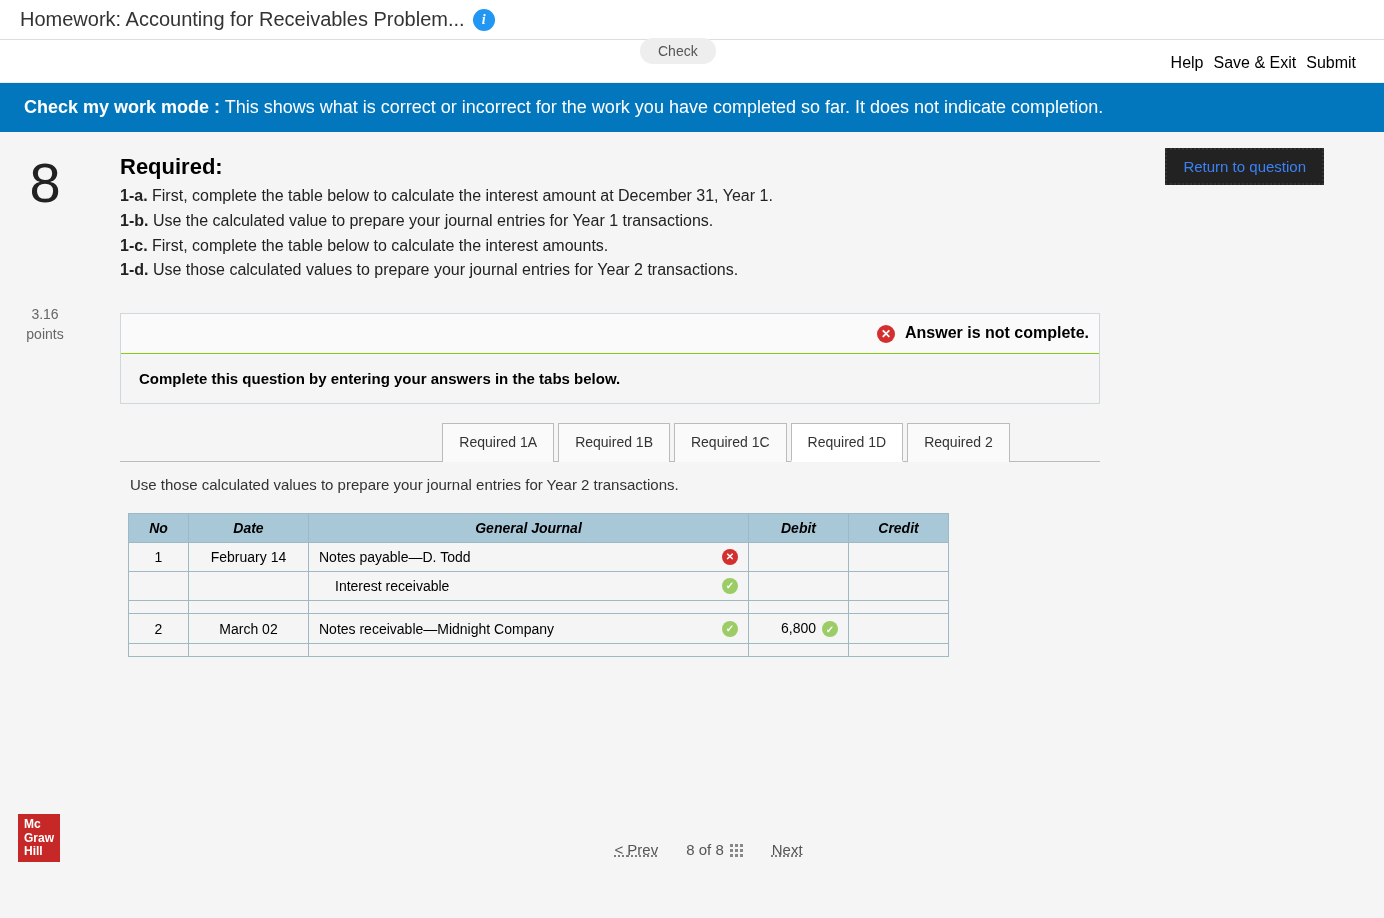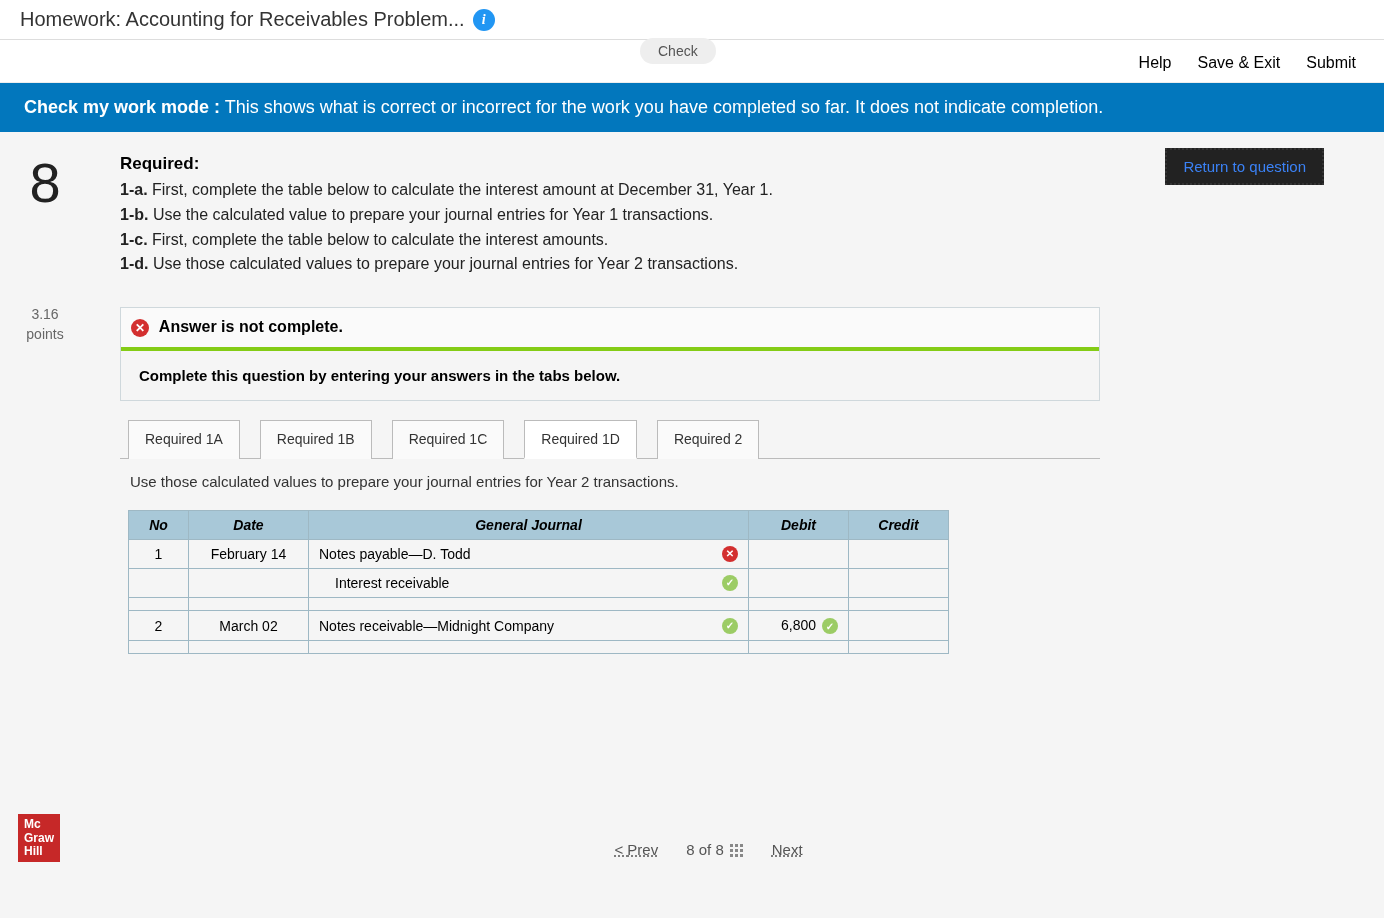--- a/index.html
+++ b/index.html
@@ -49,7 +49,7 @@
     background: #fff;
     display: flex;
     justify-content: flex-end;
-    gap: 26px;
+    gap: 10px;
     padding: 14px 28px 10px;
     font-size: 16px;
     border-bottom: 1px solid #eee;

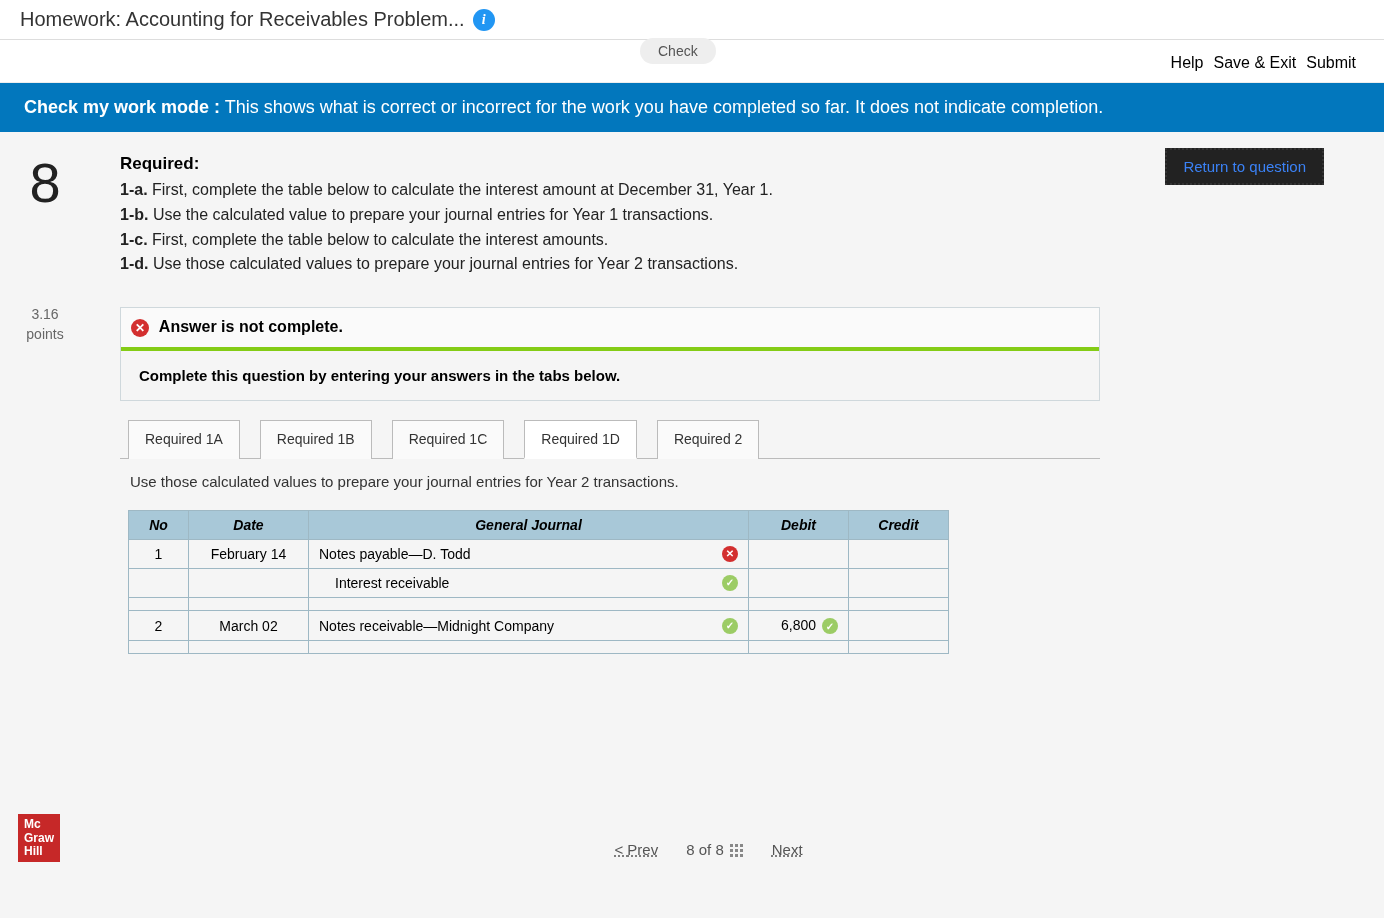--- a/index.html
+++ b/index.html
@@ -98,7 +98,7 @@
     font-size: 15px;
     cursor: pointer;
   }
-  .req-title { font-weight: bold; font-size: 17px; margin-bottom: 4px; }
+  .req-title { font-weight: bold; font-size: 22px; margin-bottom: 4px; }
   .req-list { font-size: 16px; line-height: 1.55; color: #222; max-width: 1040px; }
   .req-list b { font-weight: bold; }
   .answer-box {

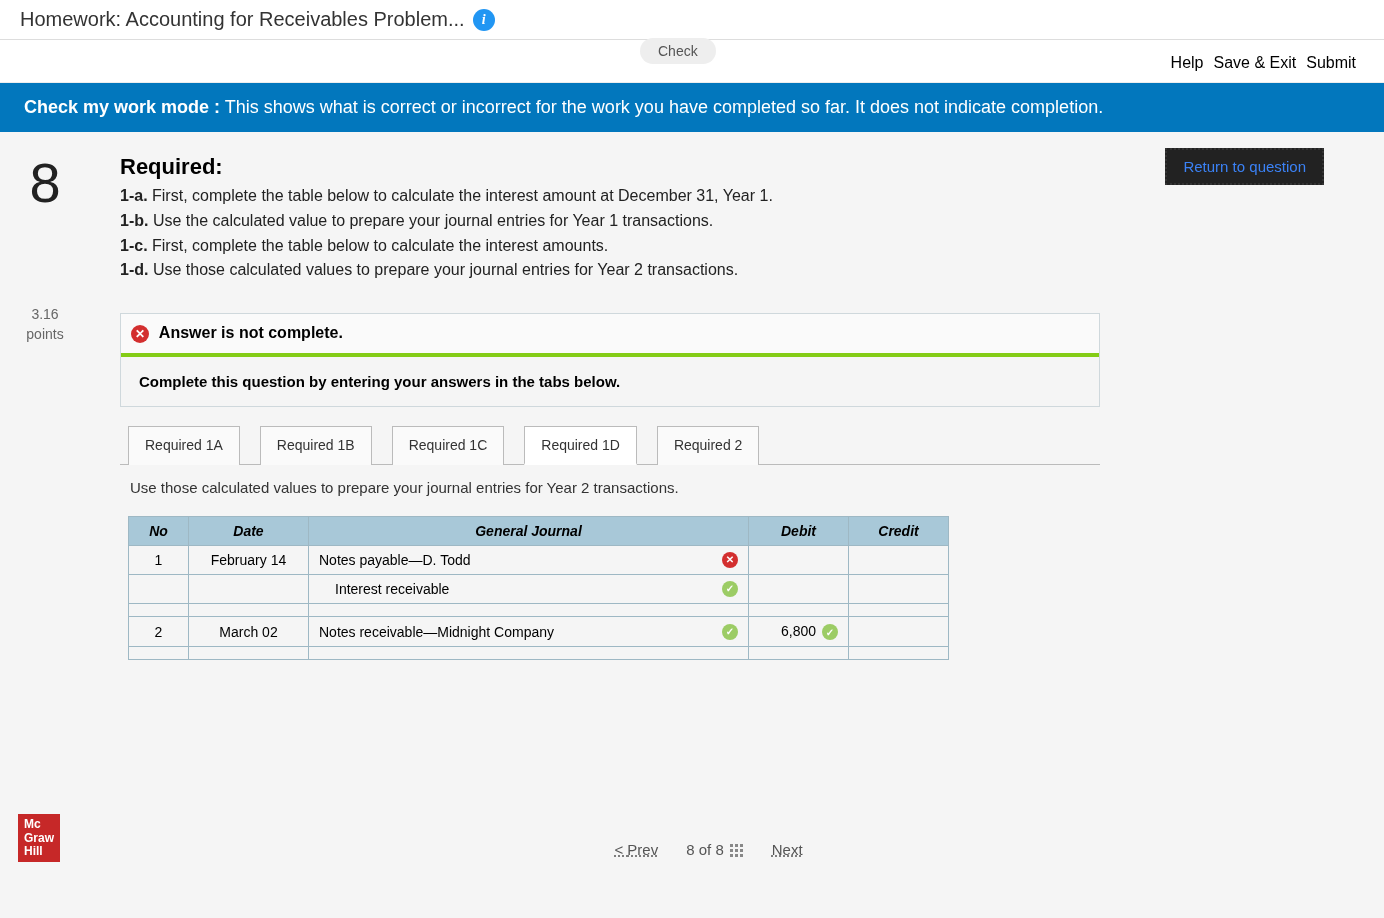--- a/index.html
+++ b/index.html
@@ -107,11 +107,11 @@
     max-width: 980px;
   }
   .answer-status {
-    text-align: left;
+    text-align: right;
     padding: 10px;
     font-weight: bold;
     font-size: 16px;
-    border-bottom: 4px solid #84cc16;
+    border-bottom: 1px solid #84cc16;
     background: #fafafa;
   }
   .x-circle {

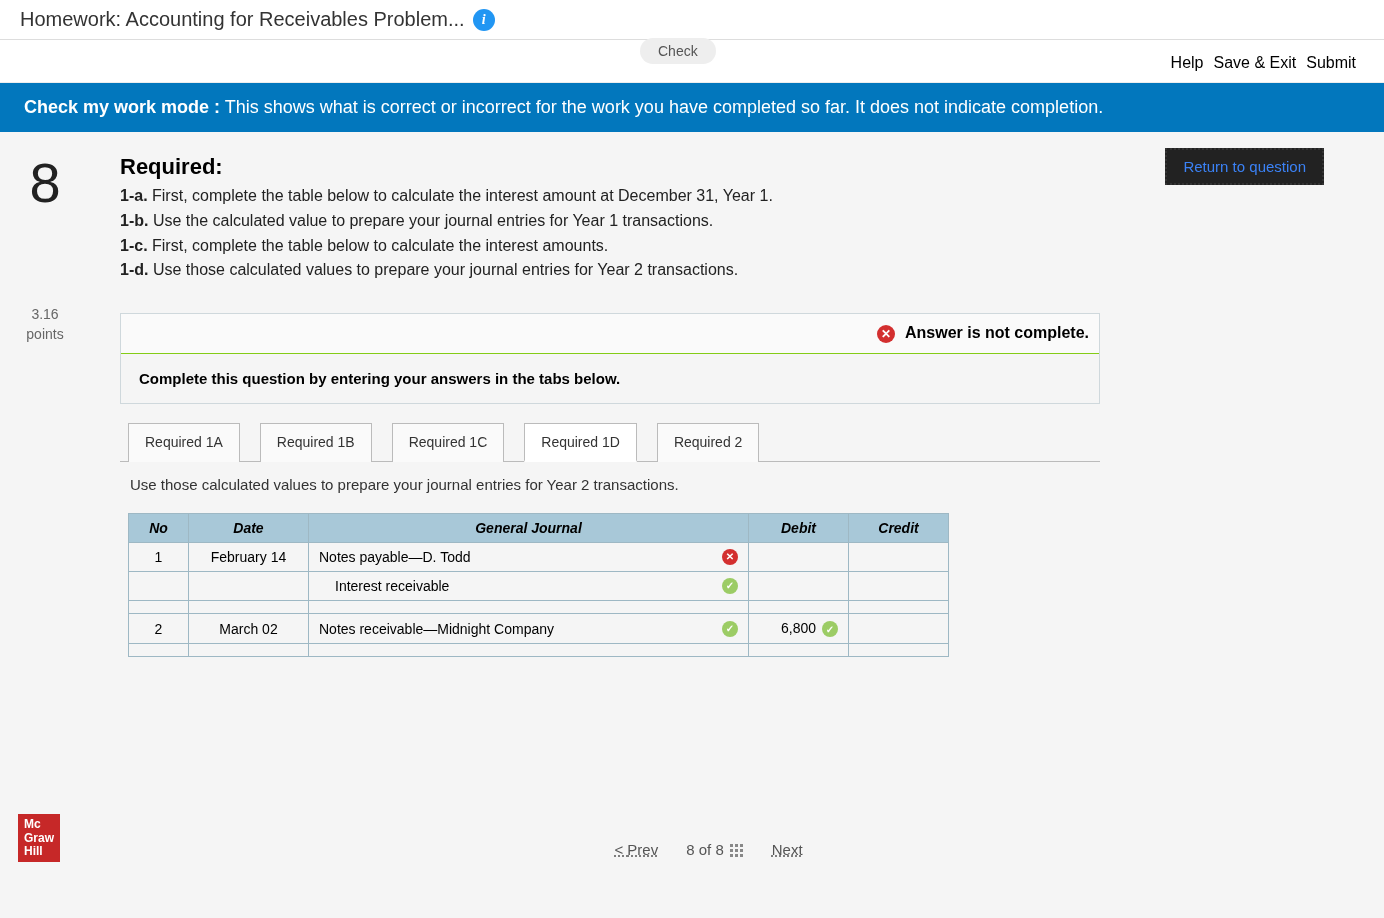--- a/index.html
+++ b/index.html
@@ -135,8 +135,9 @@
   }
   .tabs {
     display: flex;
-    gap: 20px;
+    gap: 4px;
     margin: 18px 0 0 8px;
+    justify-content: center;
   }
   .tab {
     border: 1px solid #bbb;

